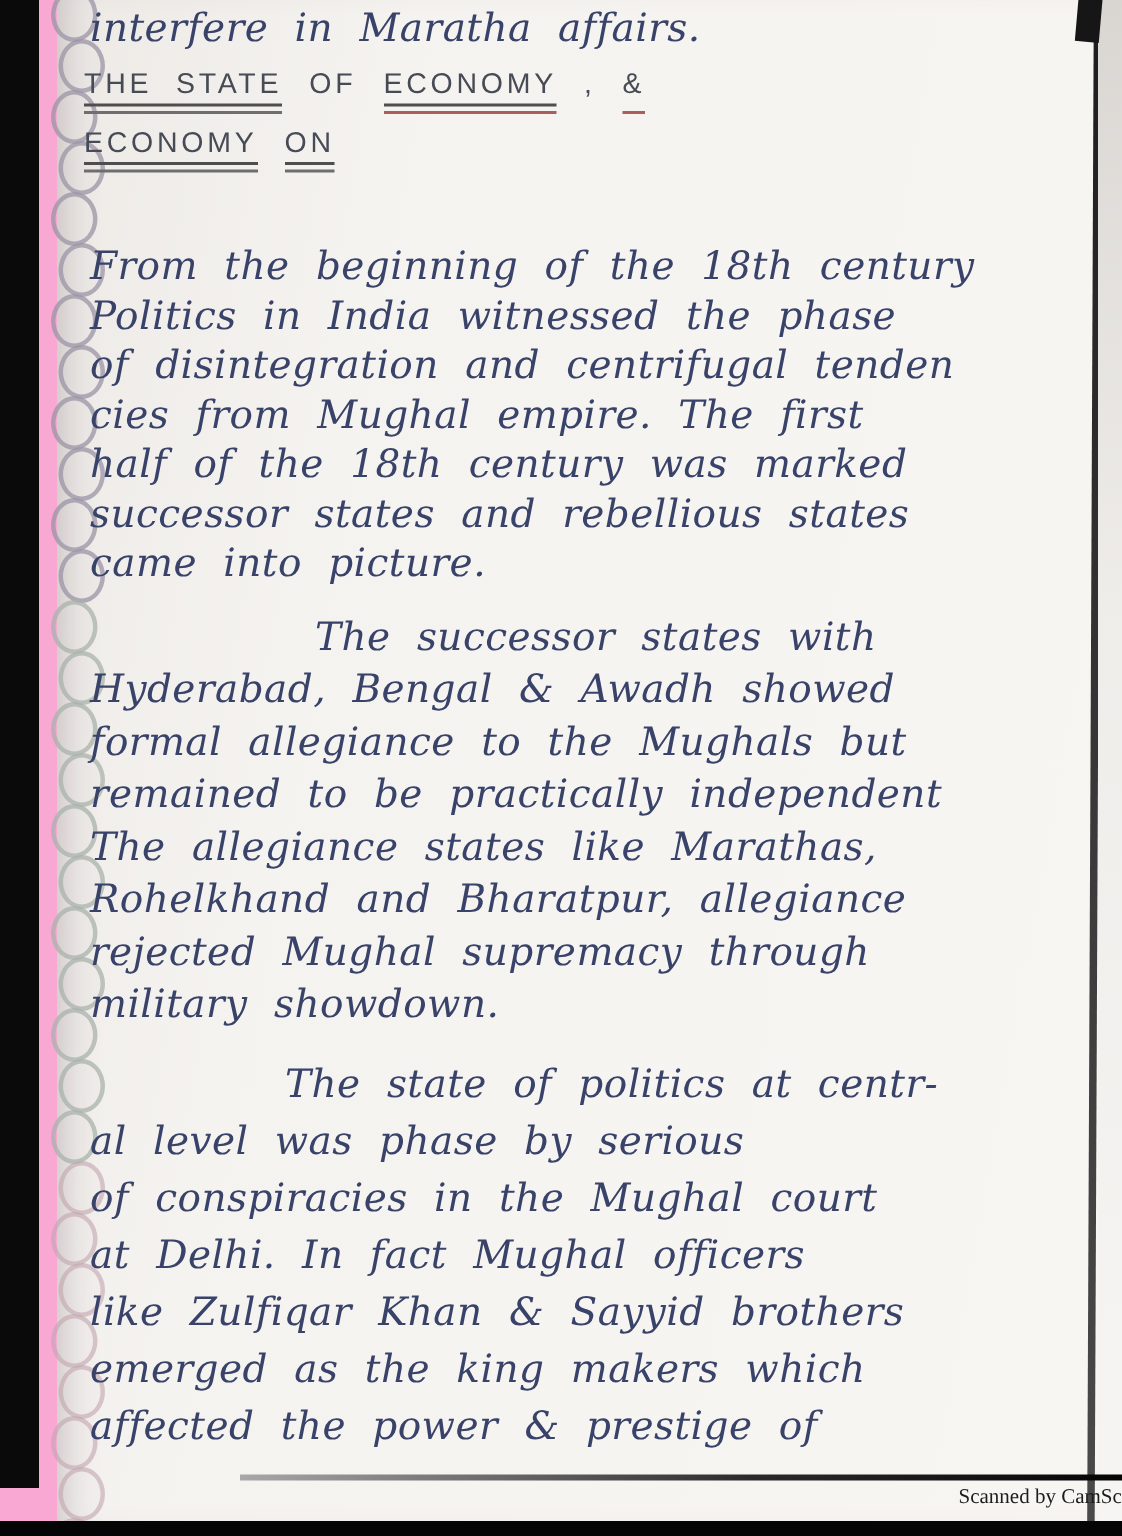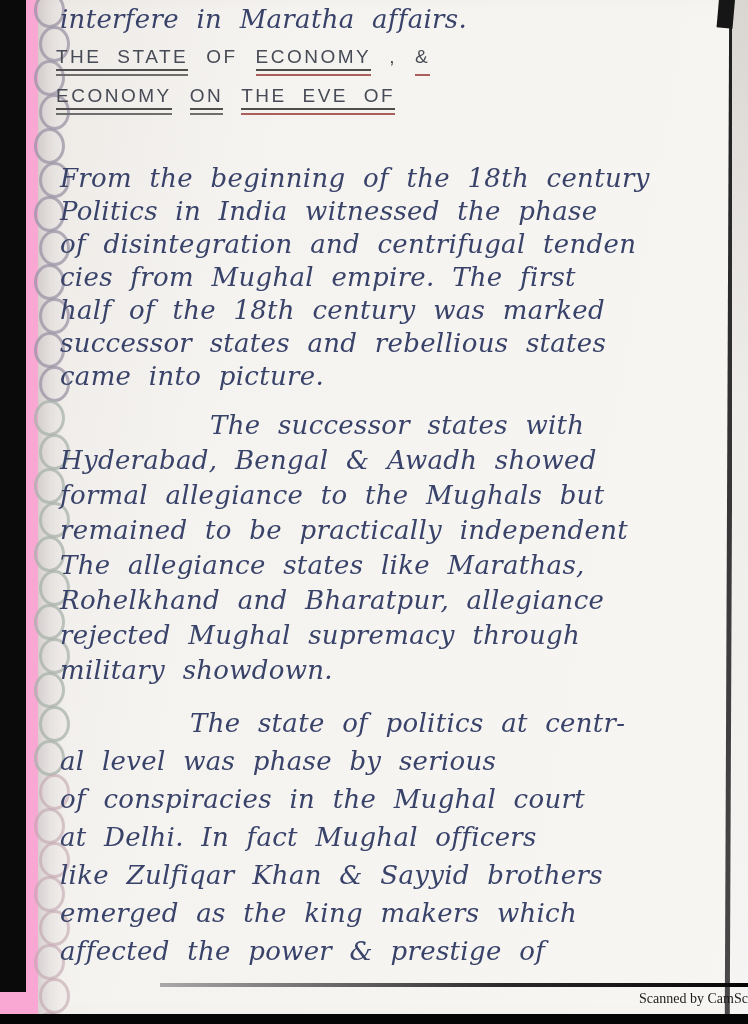--- a/index.html
+++ b/index.html
@@ -182,7 +182,6 @@
     <div class="heading-line" id="heading-line-2">
         <span class="hseg u-double-dark">ECONOMY</span>
         <span class="hseg u-double-dark">ON</span>
-        <span class="hseg u-dark-red">THE EVE OF</span>
       </div>
   </div>
 

